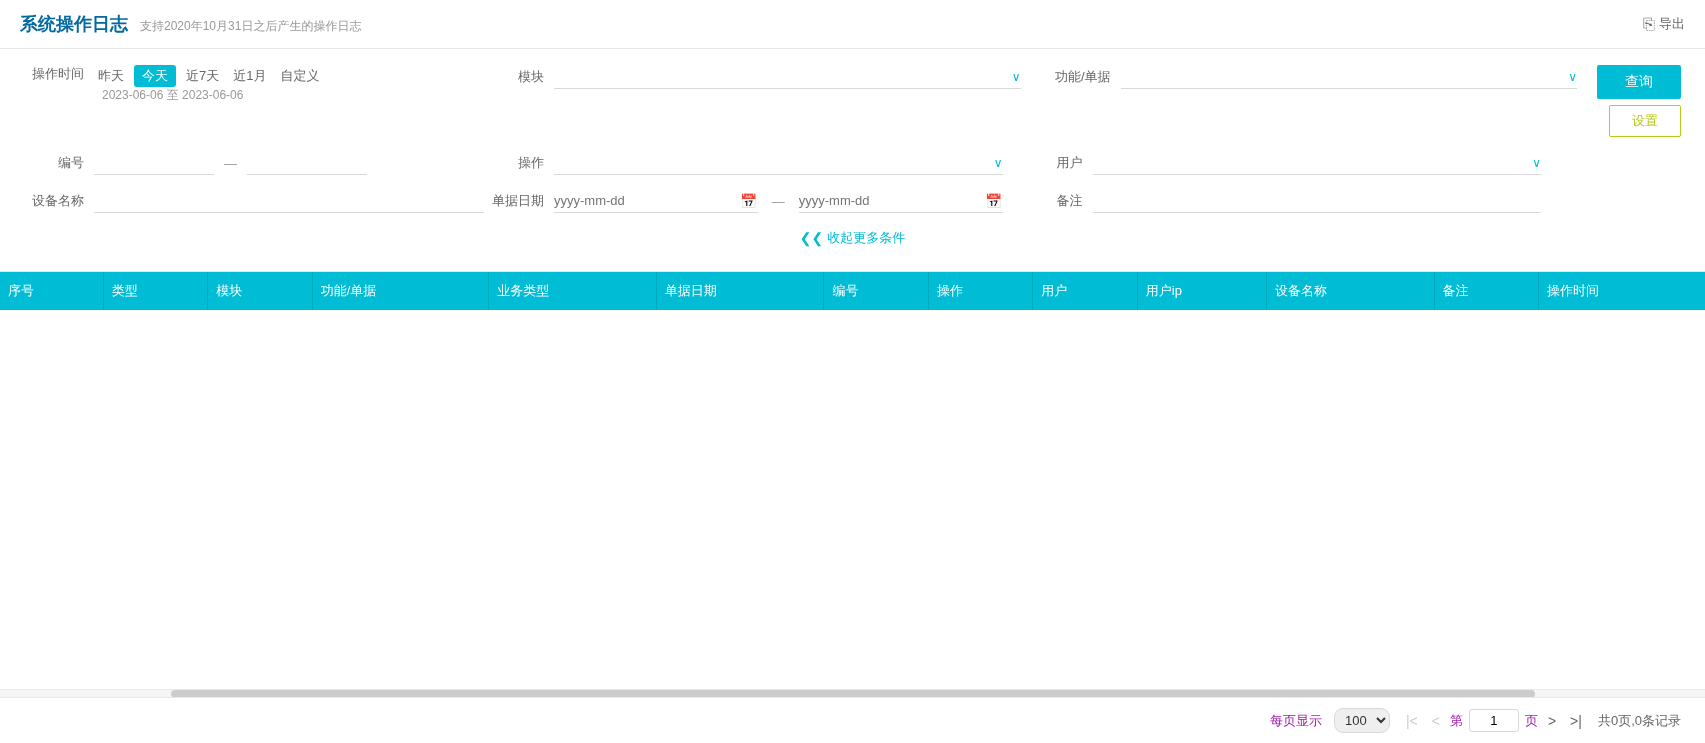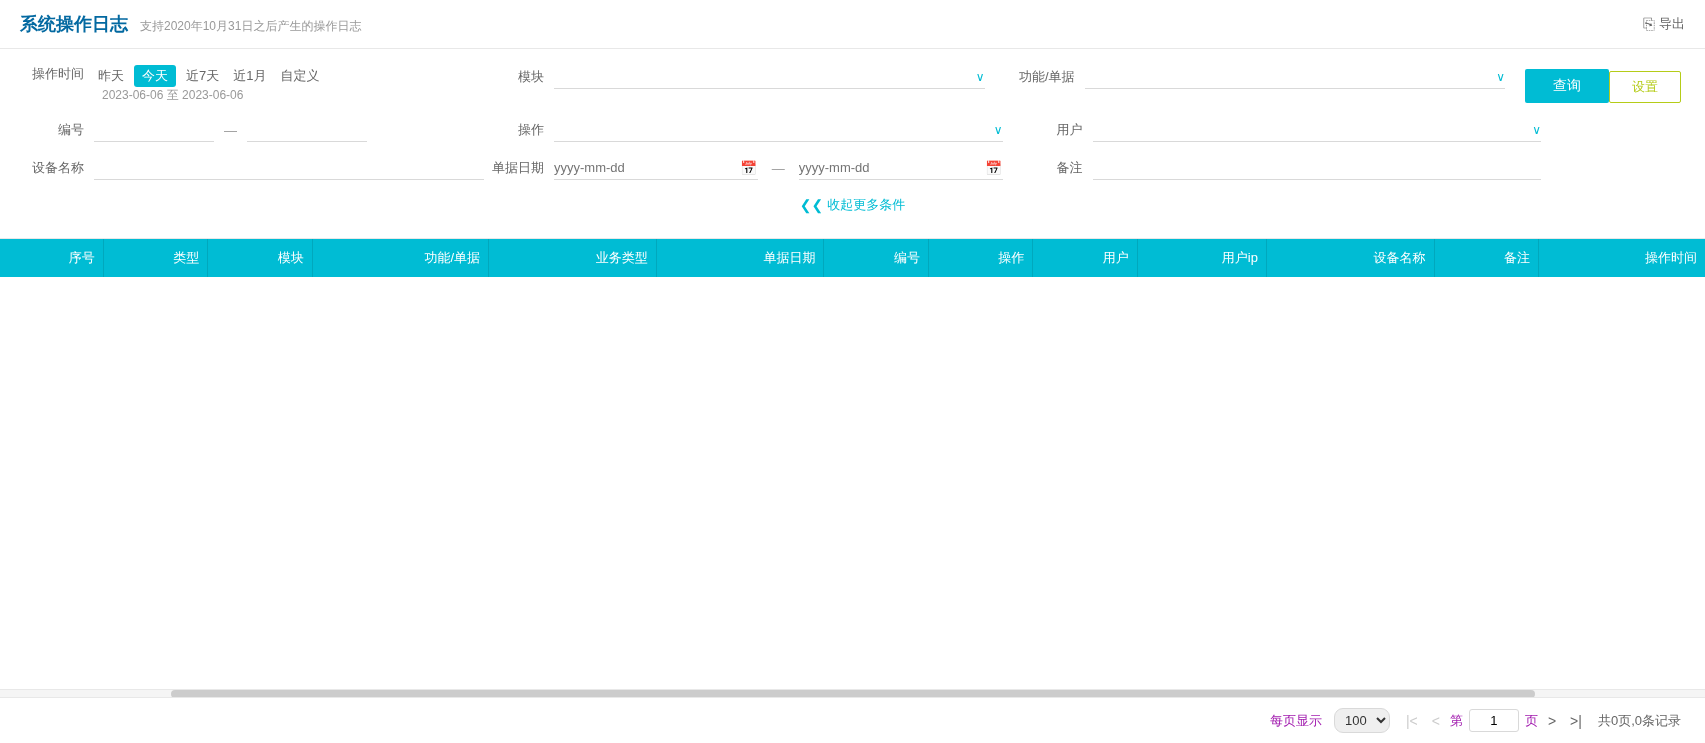--- a/index.html
+++ b/index.html
@@ -38,7 +38,7 @@
     
     .btn-query { background: #00bcd4; color: #fff; border: none; padding: 8px 28px; font-size: 14px; cursor: pointer; border-radius: 2px; }
     .btn-settings { background: #fff; color: #b5cc18; border: 1px solid #b5cc18; padding: 6px 22px; font-size: 13px; cursor: pointer; border-radius: 2px; margin-top: 6px; }
-    .btns-wrapper { display: flex; flex-direction: row; align-items: flex-end; }
+    .btns-wrapper { display: flex; flex-direction: column; align-items: flex-end; }
 
     
     .collapse-bar { text-align: center; padding: 8px 0; }

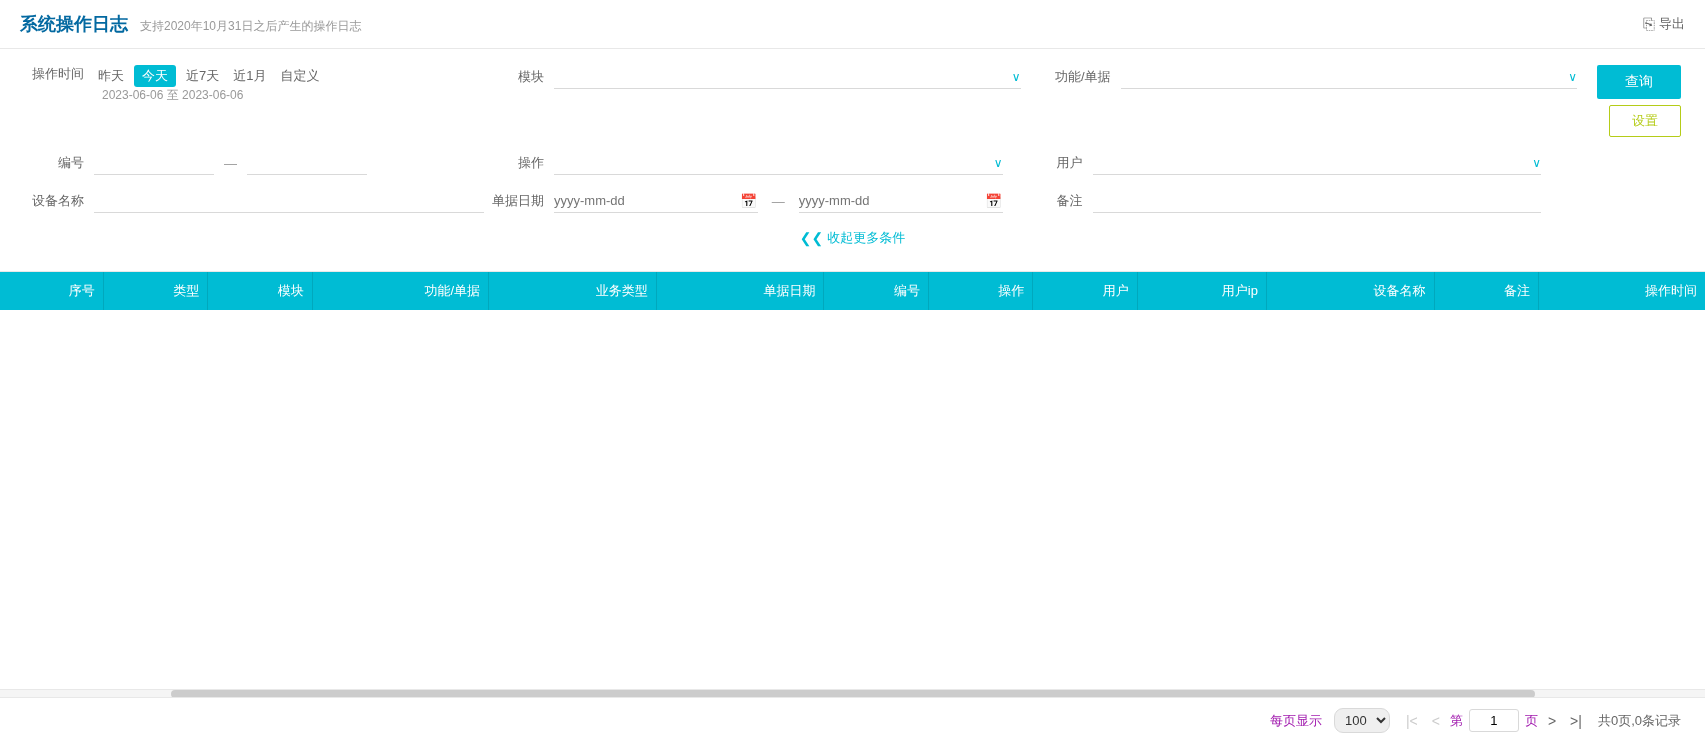--- a/index.html
+++ b/index.html
@@ -48,7 +48,7 @@
     .table-wrapper { flex: 1; overflow-x: auto; background: #fff; }
     table { width: 100%; border-collapse: collapse; min-width: 1600px; }
     thead tr { background: #00bcd4; }
-    thead th { color: #fff; font-size: 13px; font-weight: normal; padding: 10px 8px; text-align: right; border-right: 1px solid #00a8bd; white-space: nowrap; }
+    thead th { color: #fff; font-size: 13px; font-weight: normal; padding: 10px 8px; text-align: left; border-right: 1px solid #00a8bd; white-space: nowrap; }
     thead th:last-child { border-right: none; }
 
     

